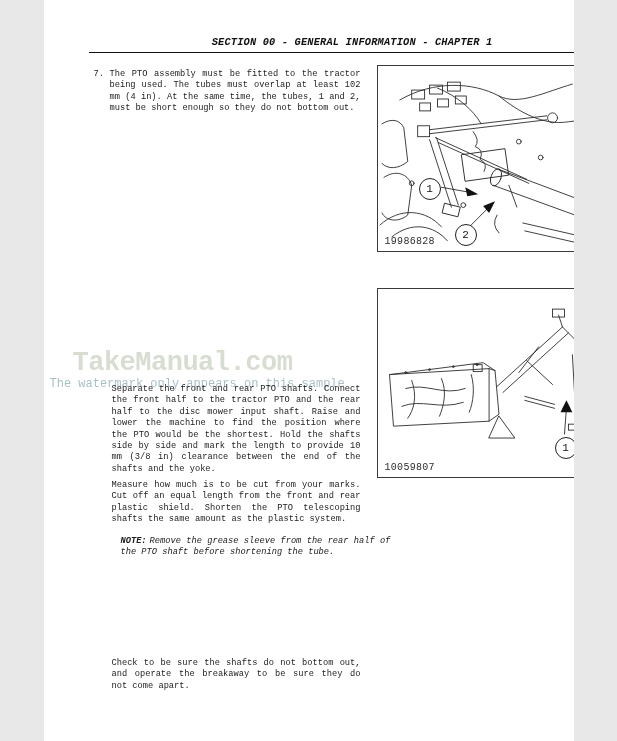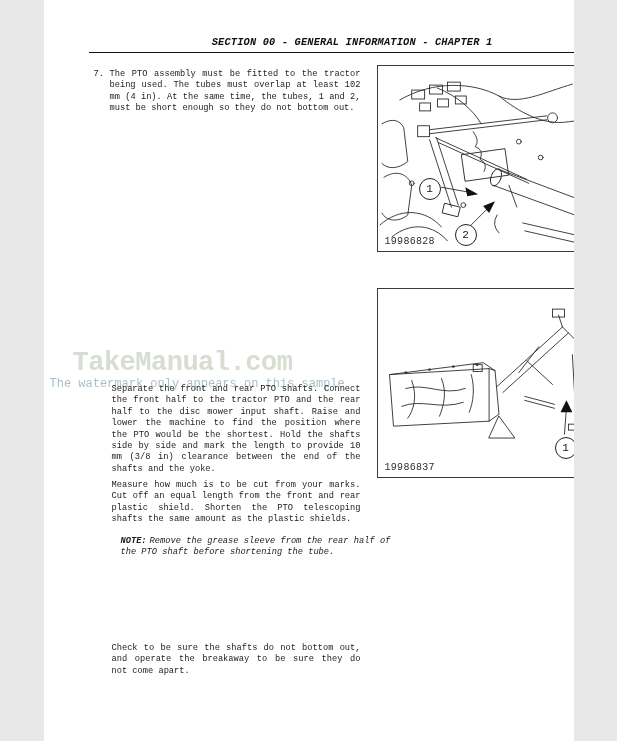--- a/index.html
+++ b/index.html
@@ -193,7 +193,7 @@
       </g>
     </svg>
     <div class="callout f5-c1">1</div>
-    <div class="photo-id">19986837</div>
+    <div class="photo-id">10059807</div>
   </div>
   <div class="fig-num num5">5</div>
 

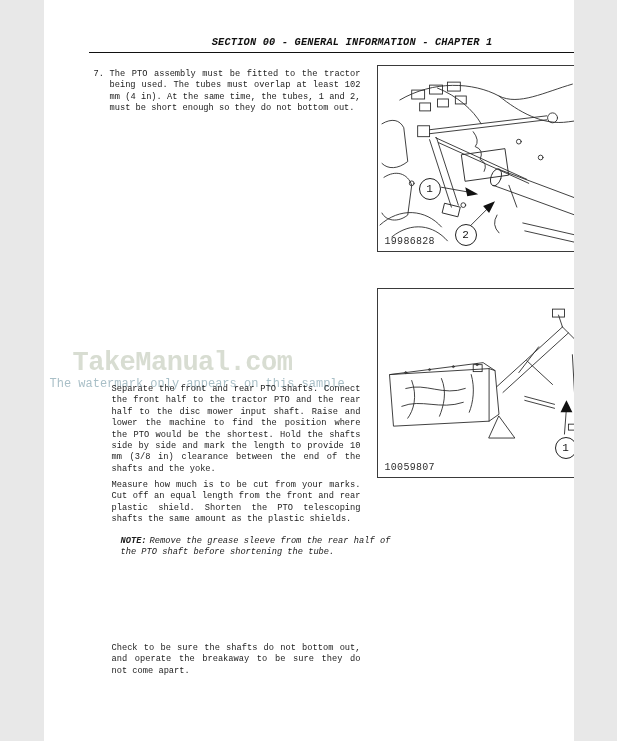--- a/index.html
+++ b/index.html
@@ -87,7 +87,7 @@
 
   <div class="txt p-separate">Separate the front and rear PTO shafts. Connect the front half to the tractor PTO and the rear half to the disc mower input shaft. Raise and lower the machine to find the position where the PTO would be the shortest. Hold the shafts side by side and mark the length to provide 10 mm (3/8 in) clearance between the end of the shafts and the yoke.</div>
 
-  <div class="txt p-measure">Measure how much is to be cut from your marks. Cut off an equal length from the front and rear plastic shield. Shorten the PTO telescoping shafts the same amount as the plastic shields.</div>
+  <div class="txt p-measure">Measure how much is to be cut from your marks. Cut off an equal length from the front and rear plastic shield. Shorten the PTO telescoping shafts the same amount as the plastic system.</div>
 
   <div class="txt note2">
     <span class="note-label">NOTE:</span><span>Remove the grease sleeve from the rear half of the PTO shaft before shortening the tube.</span>

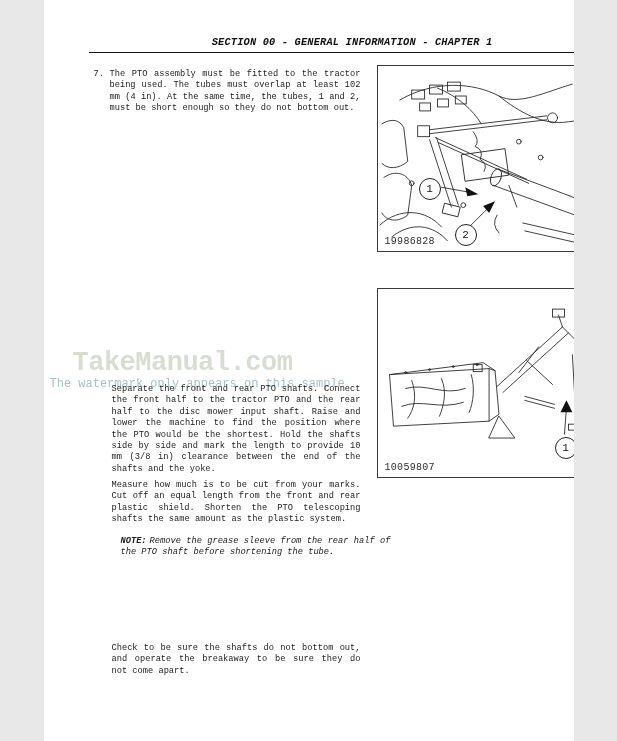--- a/index.html
+++ b/index.html
@@ -39,7 +39,7 @@
   .p-measure{left:68px;top:480px;width:249px;}
   .note2{left:47px;top:536px;width:270px;font-style:italic;margin-left:30px;}
   .p-burrs{left:68px;top:573px;width:249px;}
-  .p-check{left:68px;top:643px;width:249px;}
+  .p-check{left:68px;top:658px;width:249px;}
   .note-label{font-weight:bold;margin-right:3px;}
   
   .fig{

